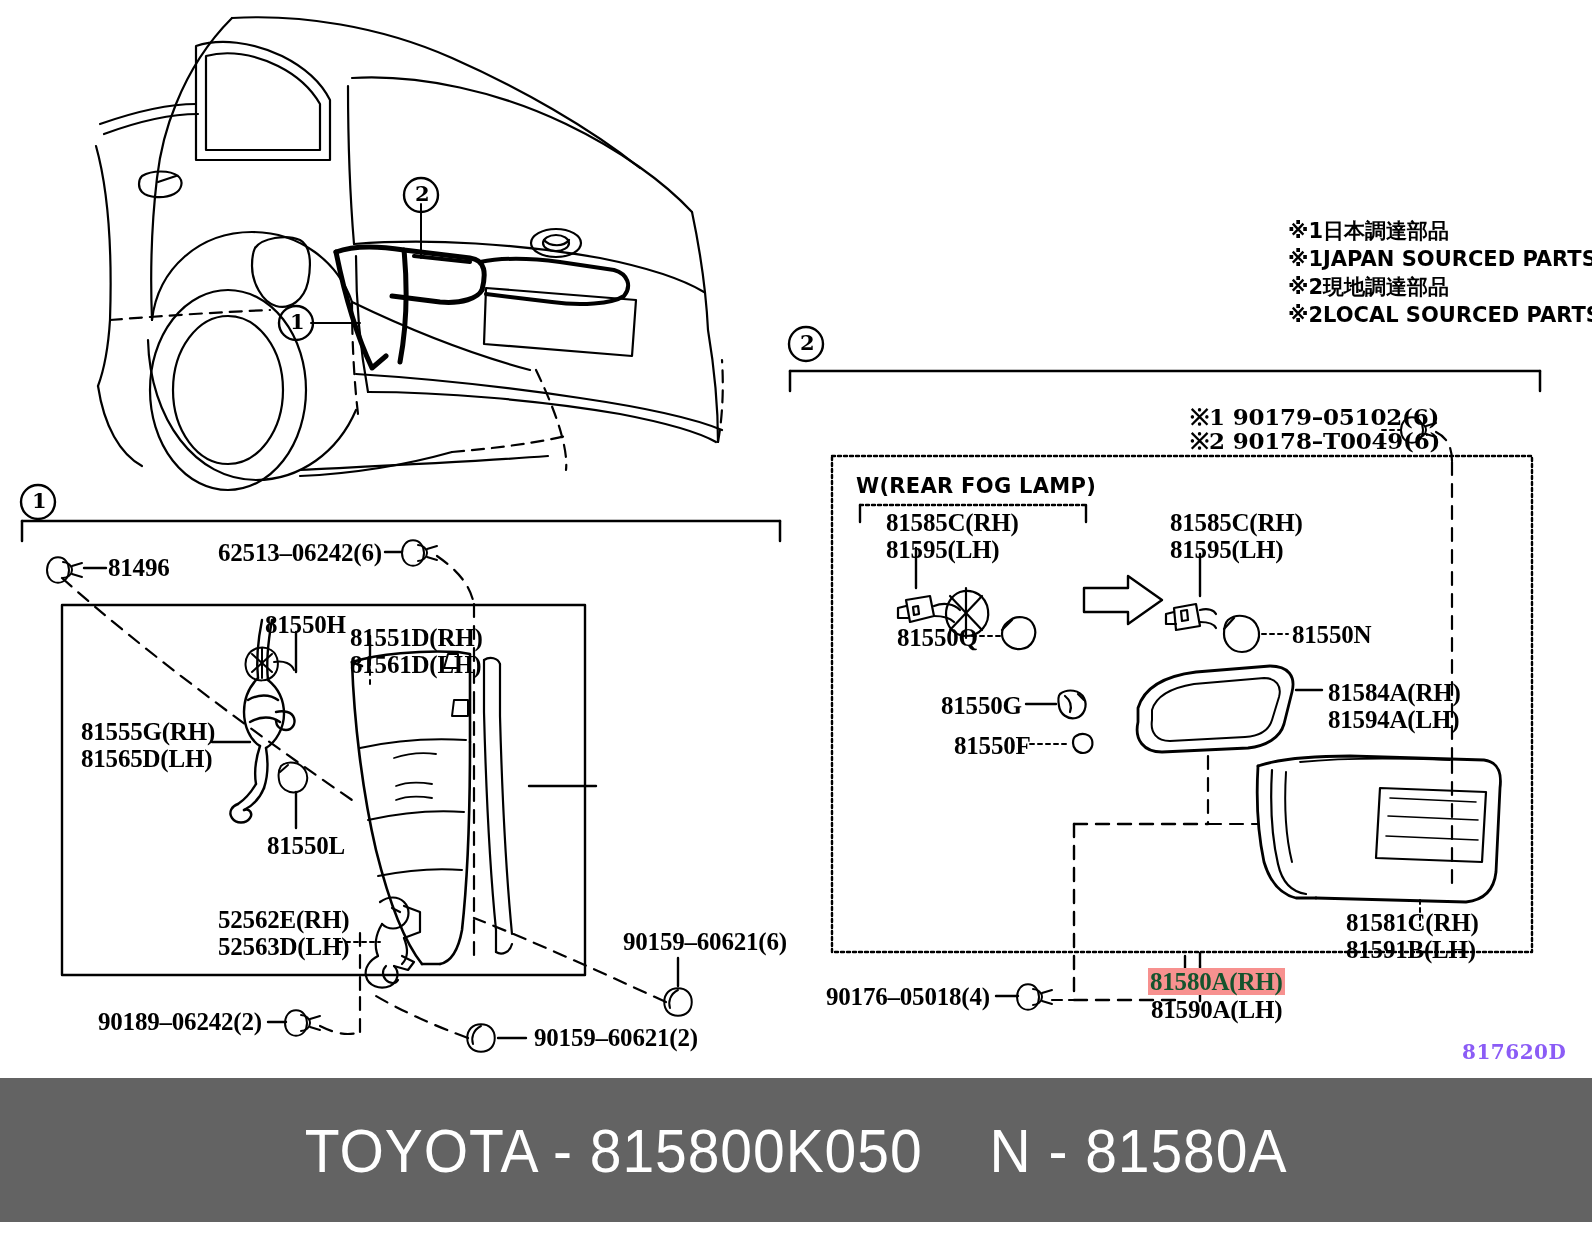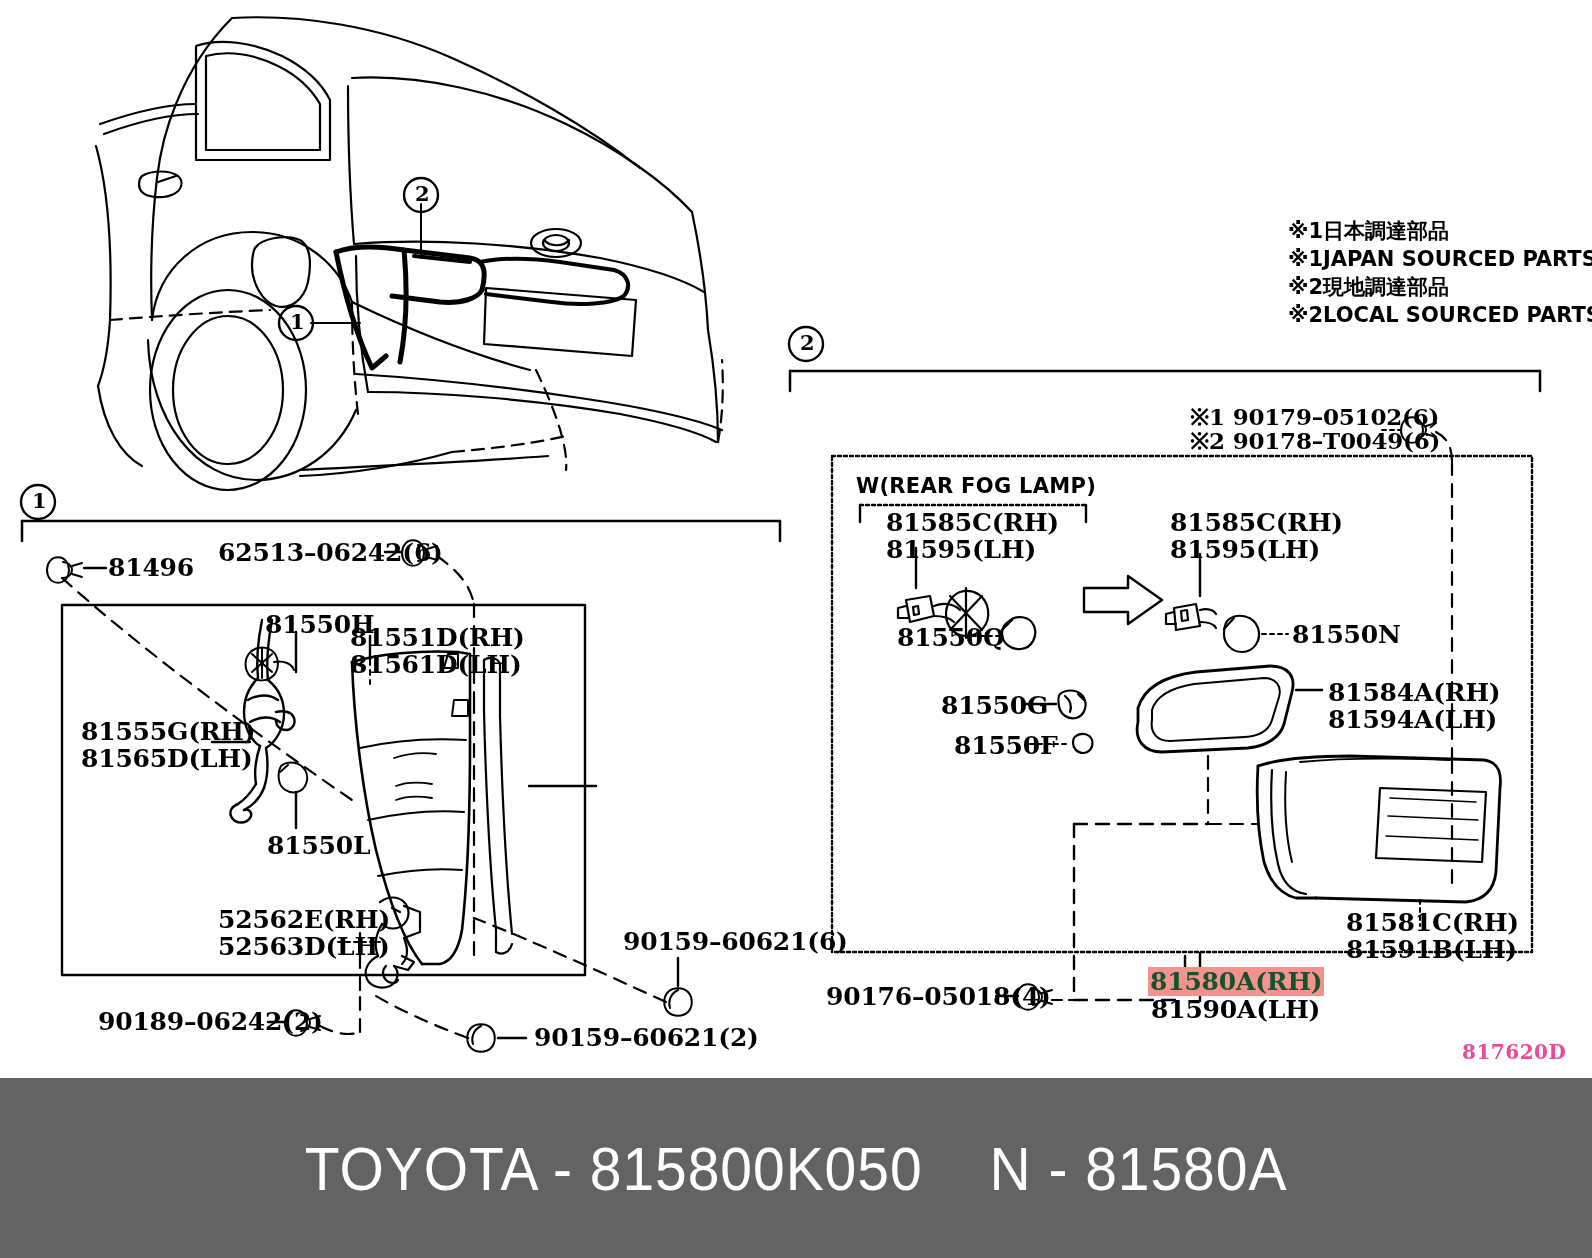--- a/index.html
+++ b/index.html
@@ -25,7 +25,7 @@
     line-height: 1.08;
     letter-spacing: -0.2px;
   }
-  .lbl.s26 { font-size: 25px; }
+  .lbl.s26 { font-size: 25px; font-family: Liberation Serif, serif; }
   .lbl.s24 { font-size: 23px; }
   .lbl.s22 { font-size: 21px; }
   .note {

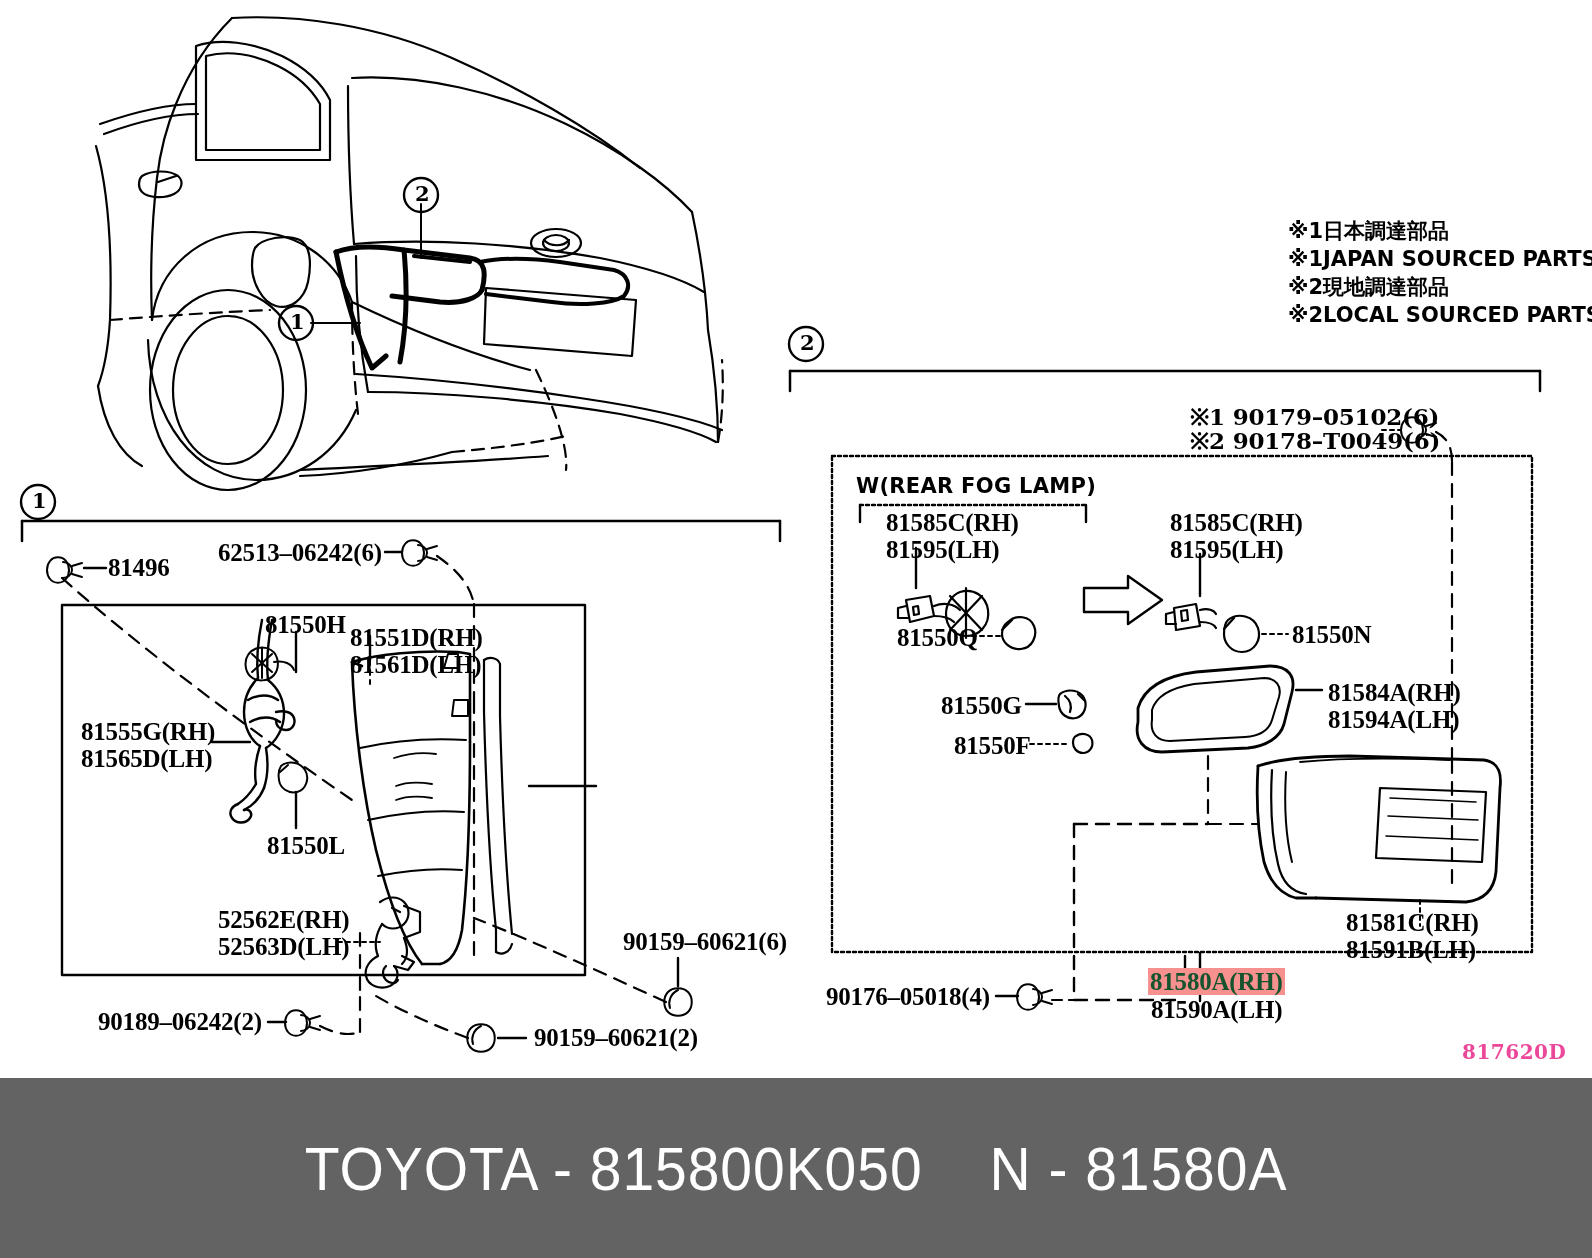--- a/index.html
+++ b/index.html
@@ -52,7 +52,7 @@
     font-family: "DejaVu Serif", "Liberation Serif", serif;
     font-weight: bold;
     font-size: 20px;
-    color: #ec4899;
+    color: #8b5cf6;
     letter-spacing: 0.5px;
   }
   #banner {

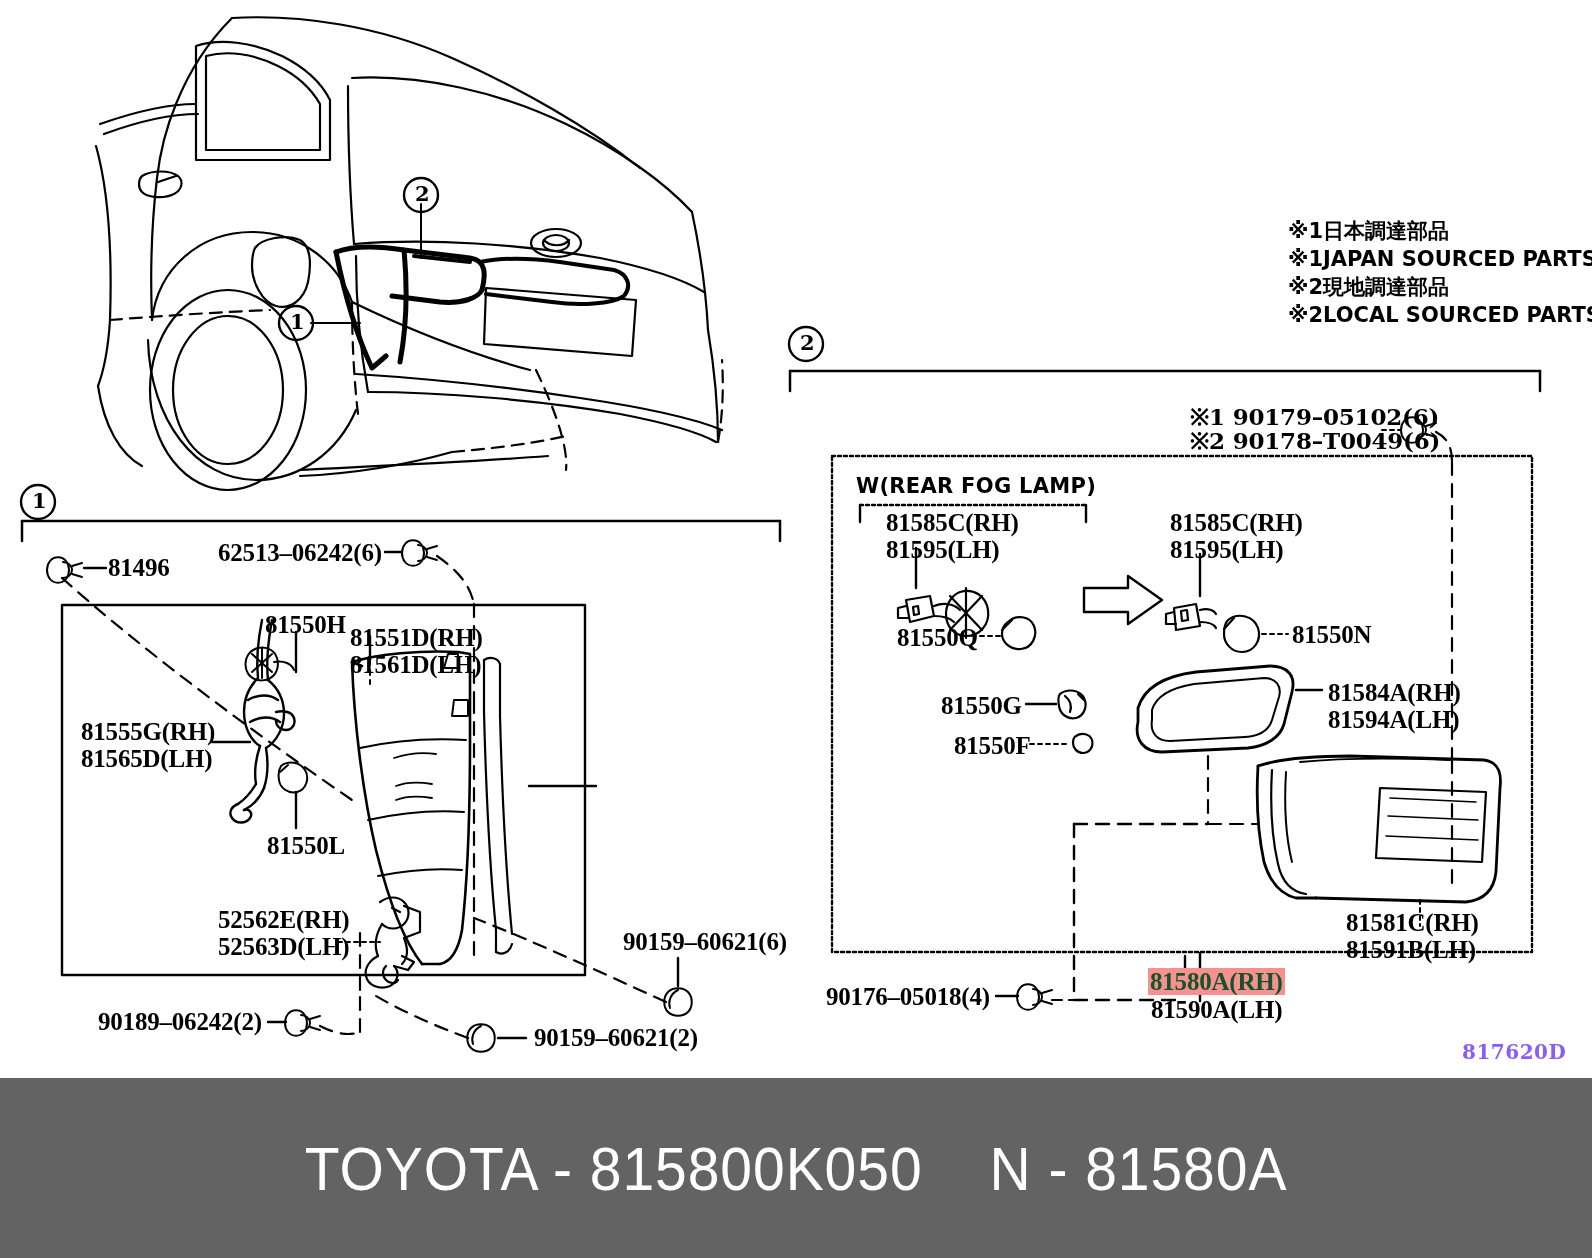--- a/index.html
+++ b/index.html
@@ -58,7 +58,7 @@
   #banner {
     position: absolute;
     left: 0; top: 1078px;
-    width: 1592px; height: 180px;
+    width: 1592px; height: 144px;
     background: #636363;
     display: flex;
     align-items: center;

